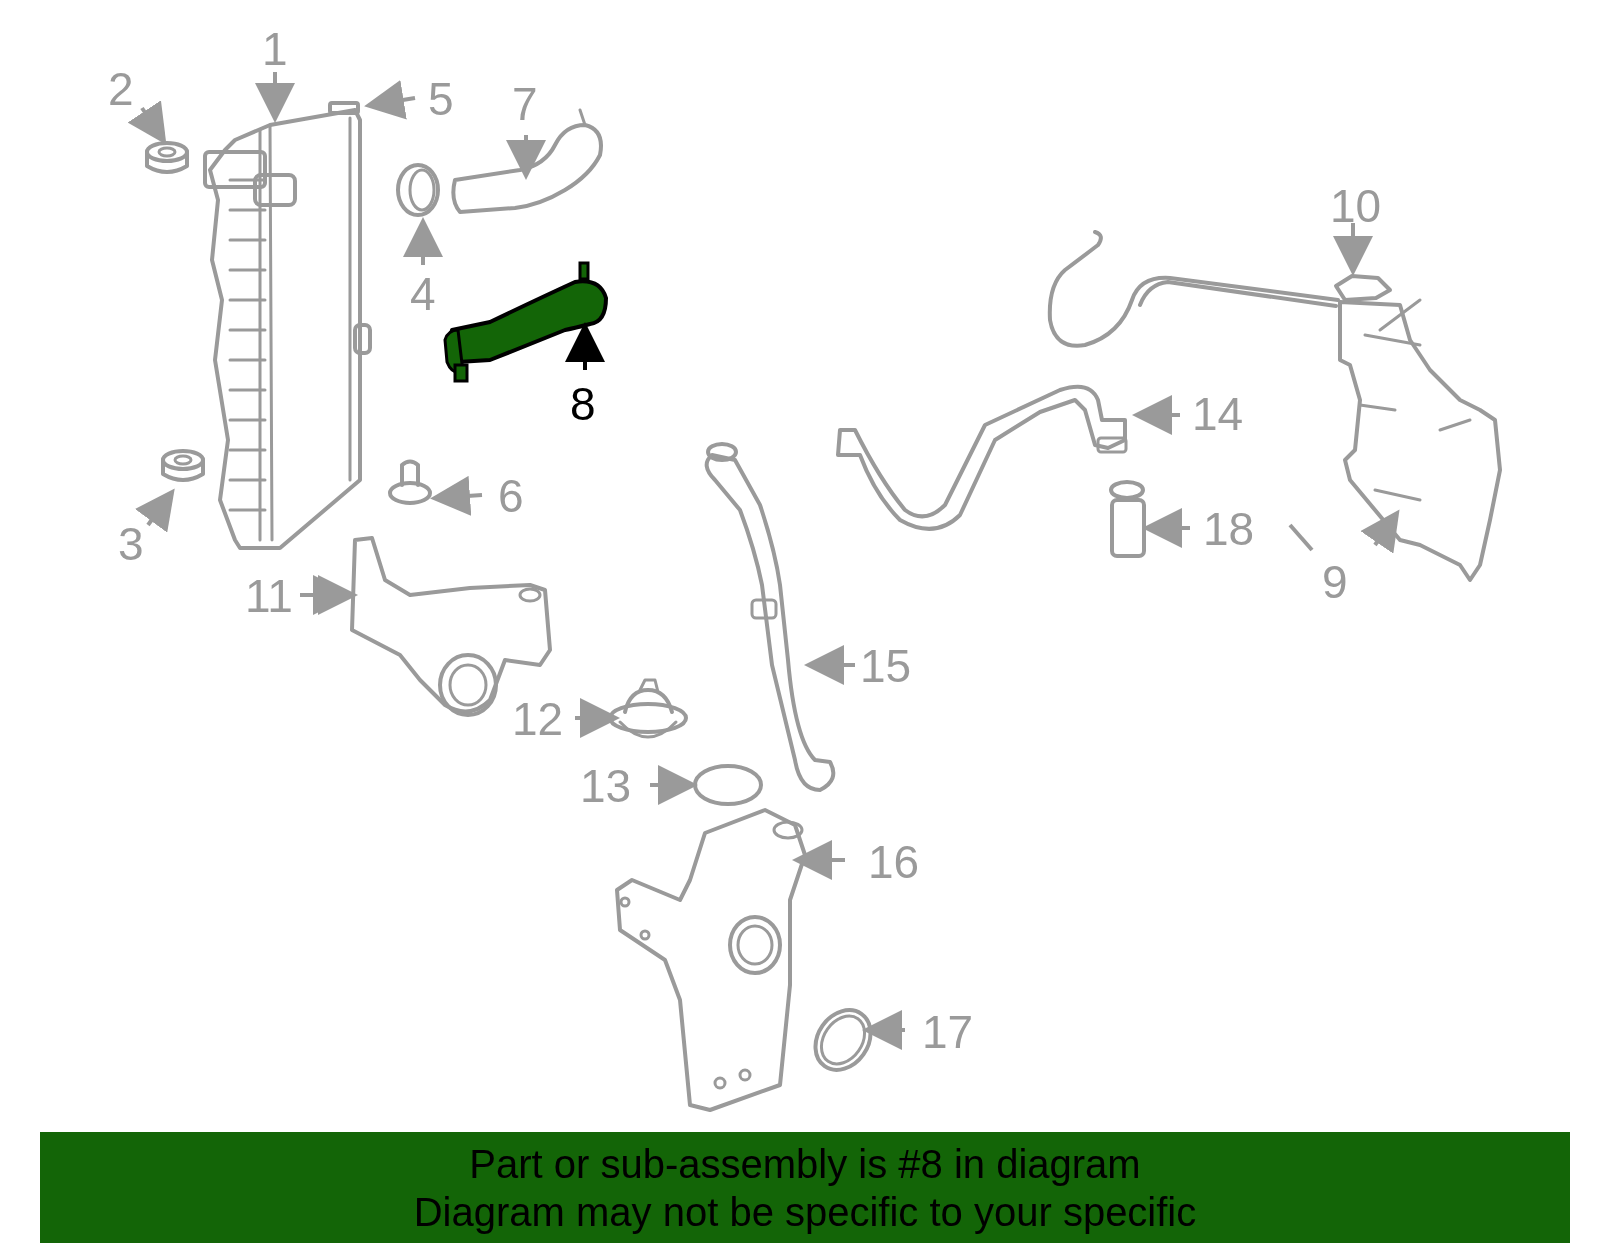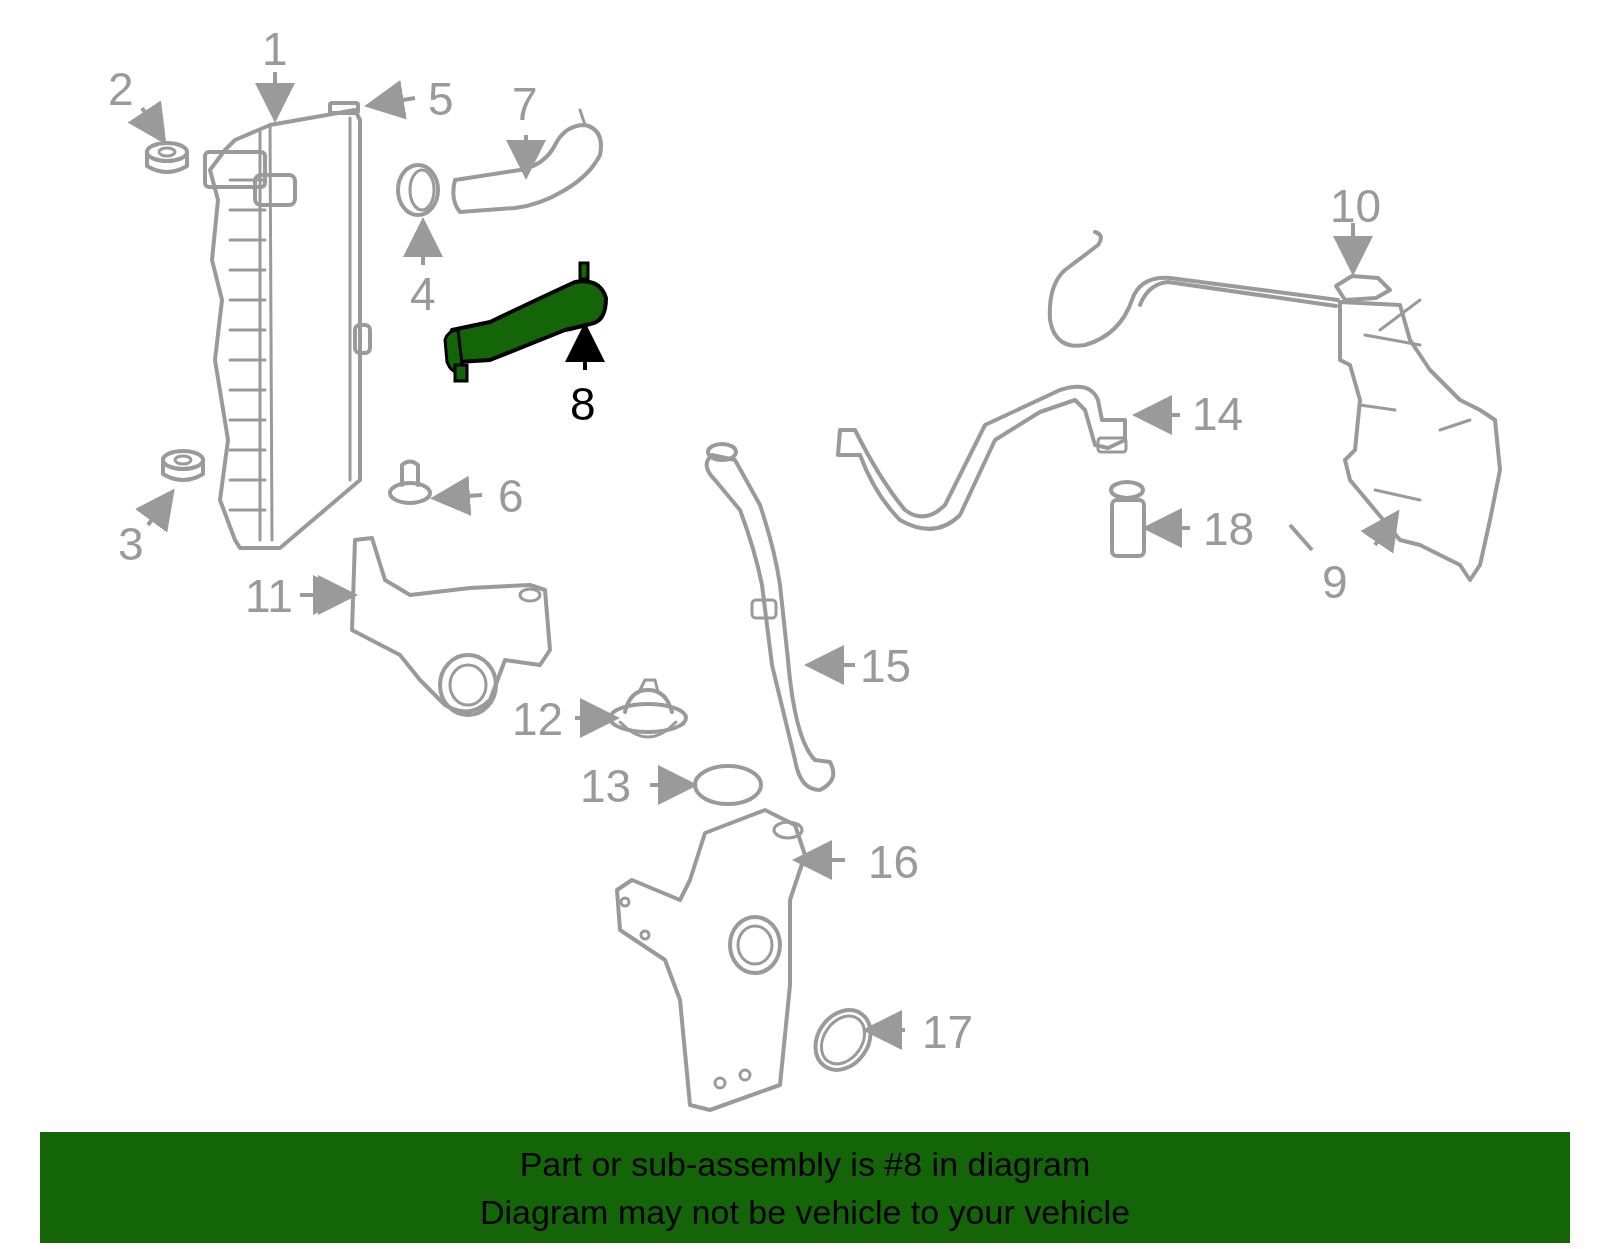--- a/index.html
+++ b/index.html
@@ -12,7 +12,7 @@
   .arrow { stroke: #9a9a9a; stroke-width: 4; fill: none; }
   .arrow-hl { stroke: #000000; }
   .banner { position: absolute; left: 40px; top: 1132px; width: 1530px; height: 111px; background: #136507; display: flex; flex-direction: column; align-items: center; justify-content: center; }
-  .banner-line { font-family: "Liberation Sans", sans-serif; font-size: 34px; line-height: 48px; color: #000000; text-align: left; }
+  .banner-line { font-family: "Liberation Sans", sans-serif; font-size: 40px; line-height: 48px; color: #000000; text-align: left; }
 </style>
 </head>
 <body>

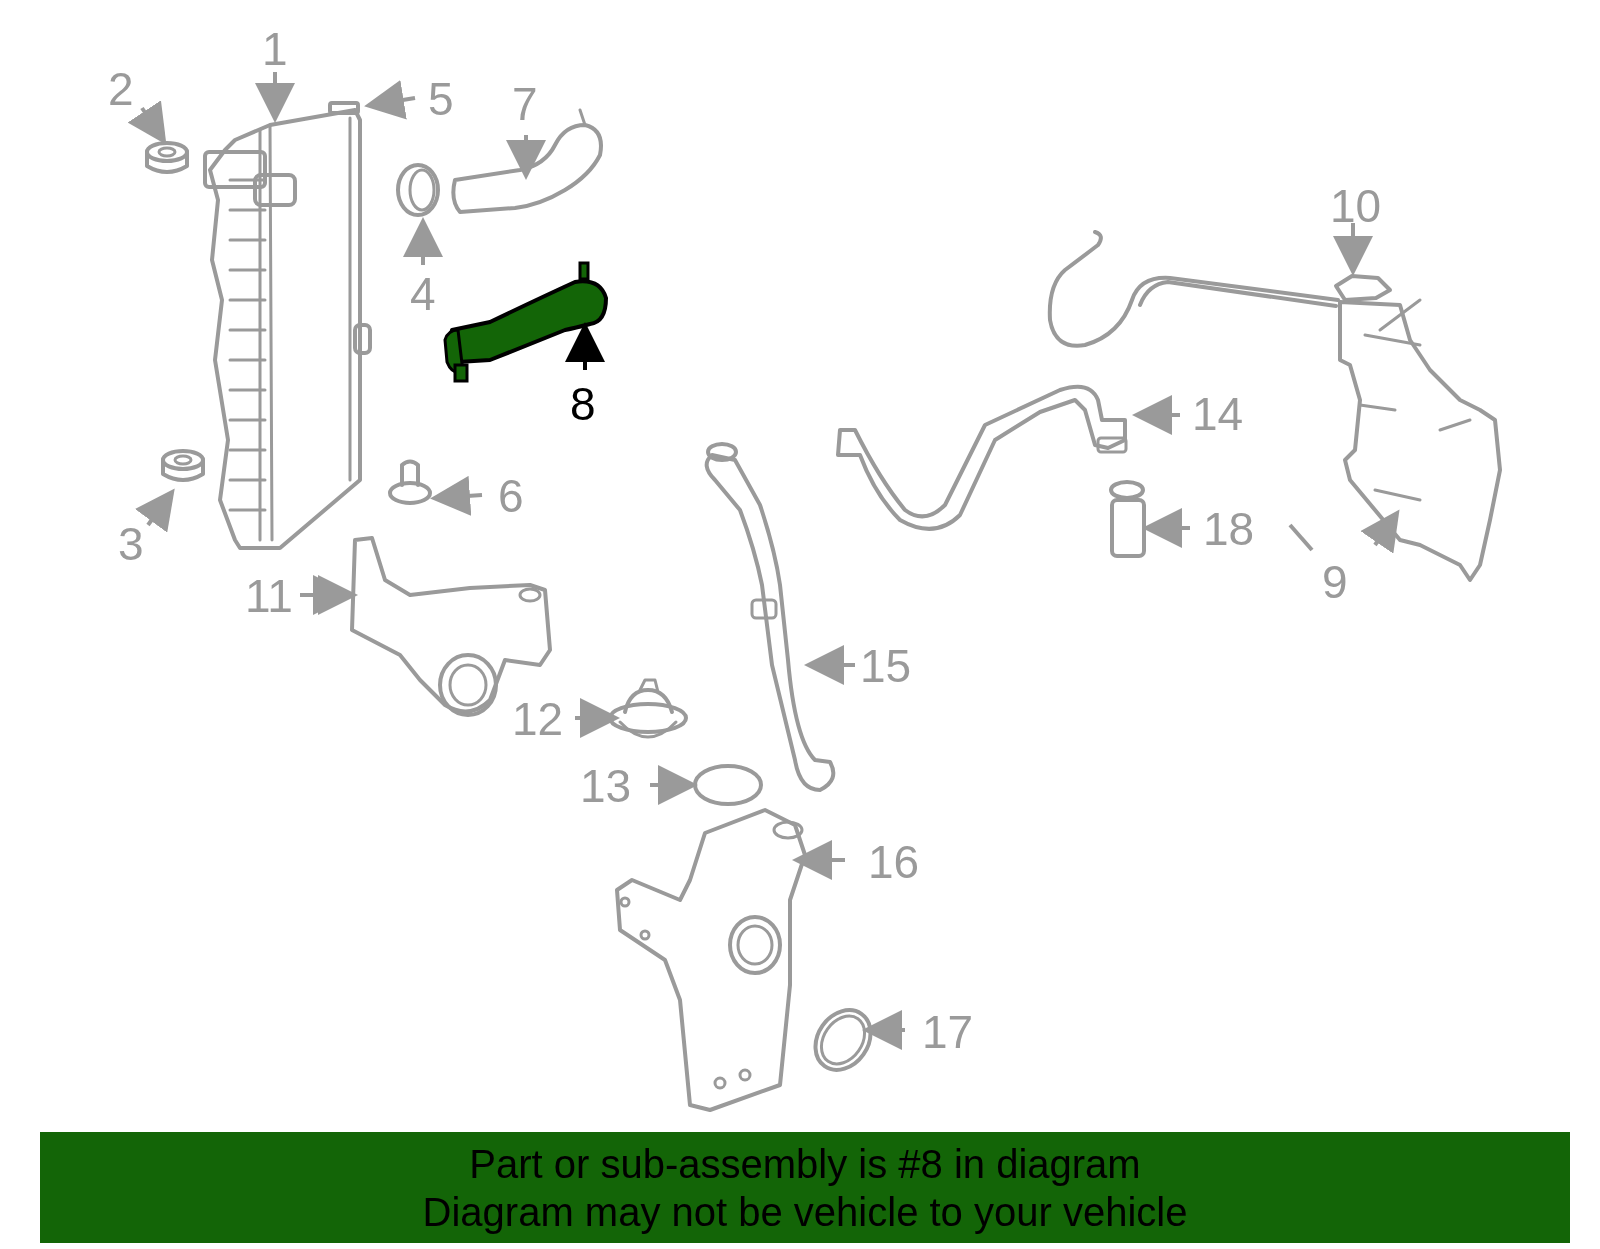--- a/index.html
+++ b/index.html
@@ -183,7 +183,7 @@
 
 <div class="banner">
   <div class="banner-line">Part or sub-assembly is #8 in diagram</div>
-  <div class="banner-line">Diagram may not be vehicle to your vehicle</div>
+  <div class="banner-line">Diagram may not be specific to your specific</div>
 </div>
 
 </body></html>

